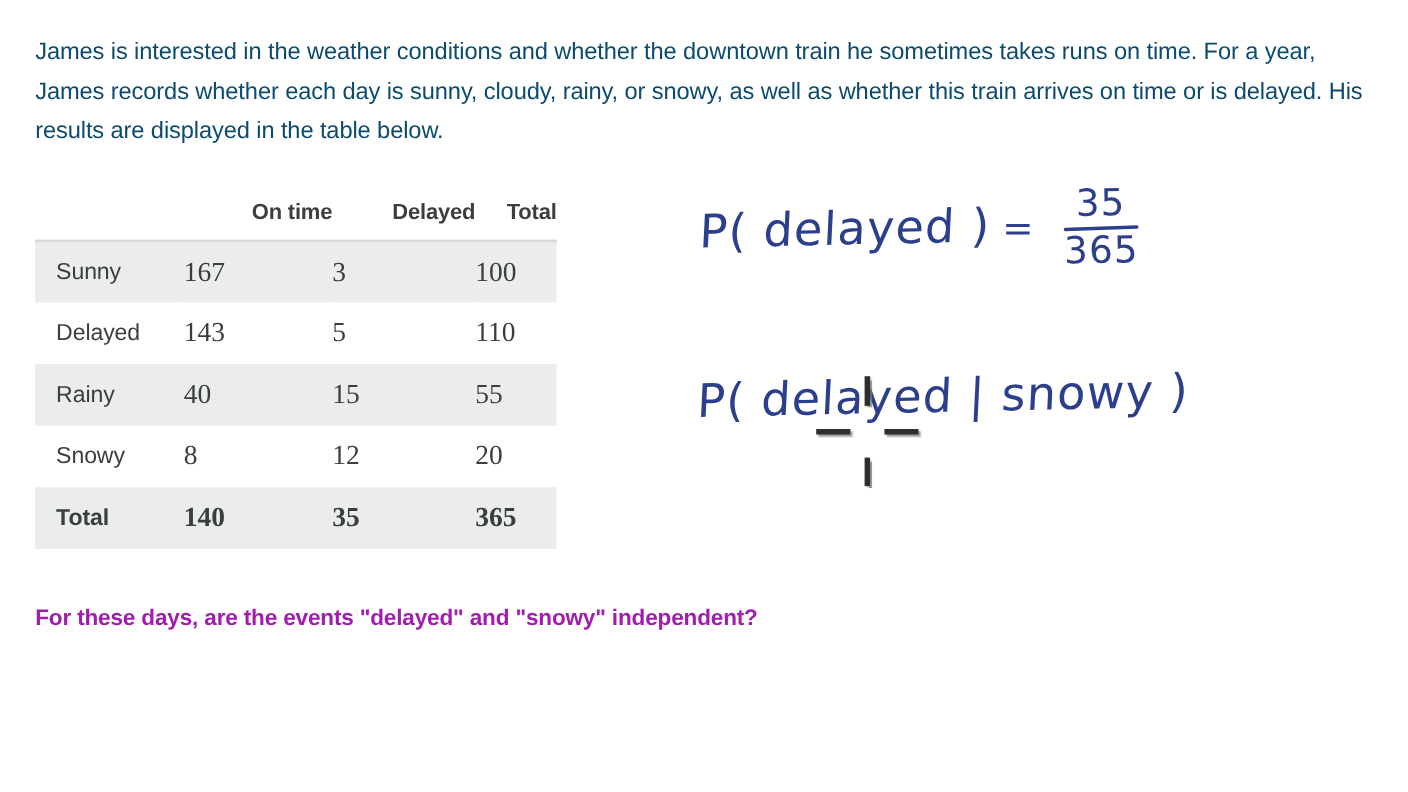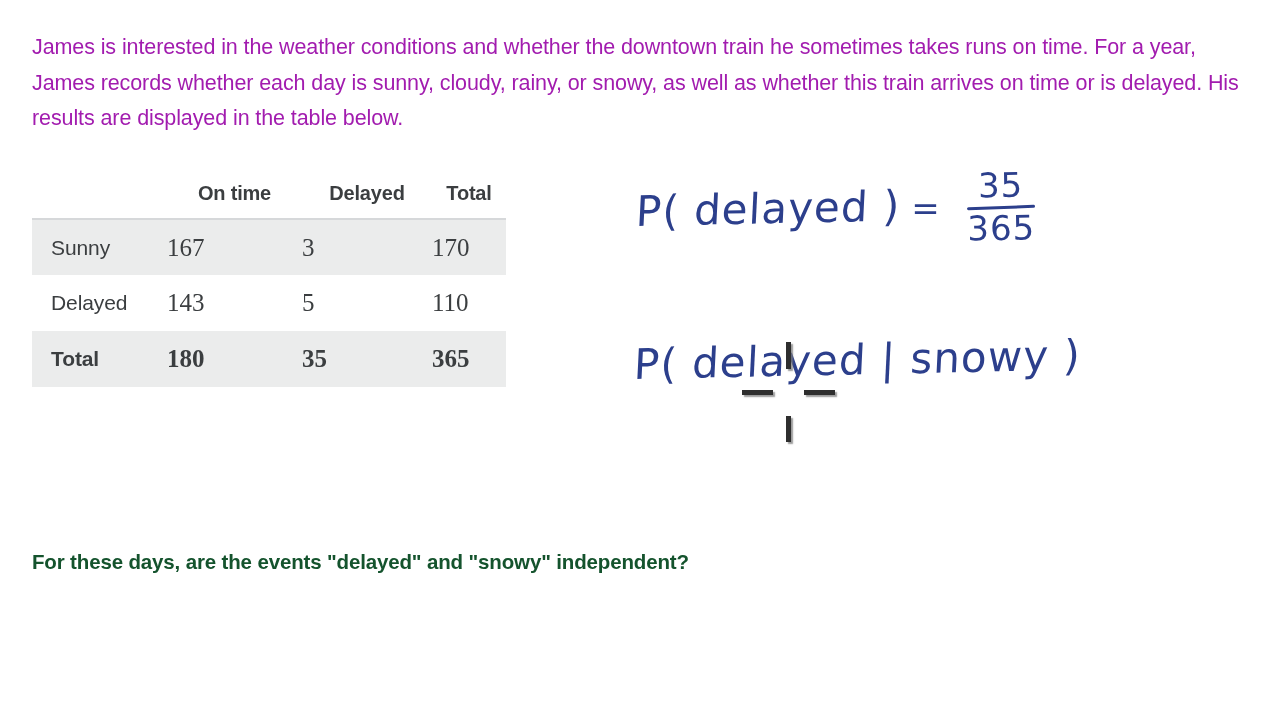--- a/index.html
+++ b/index.html
@@ -24,7 +24,7 @@
     width: 1216px;
     font-size: 21.5px;
     line-height: 35.5px;
-    color: #a21caf;
+    color: #0c4a6e;
     letter-spacing: -0.1px;
   }
 

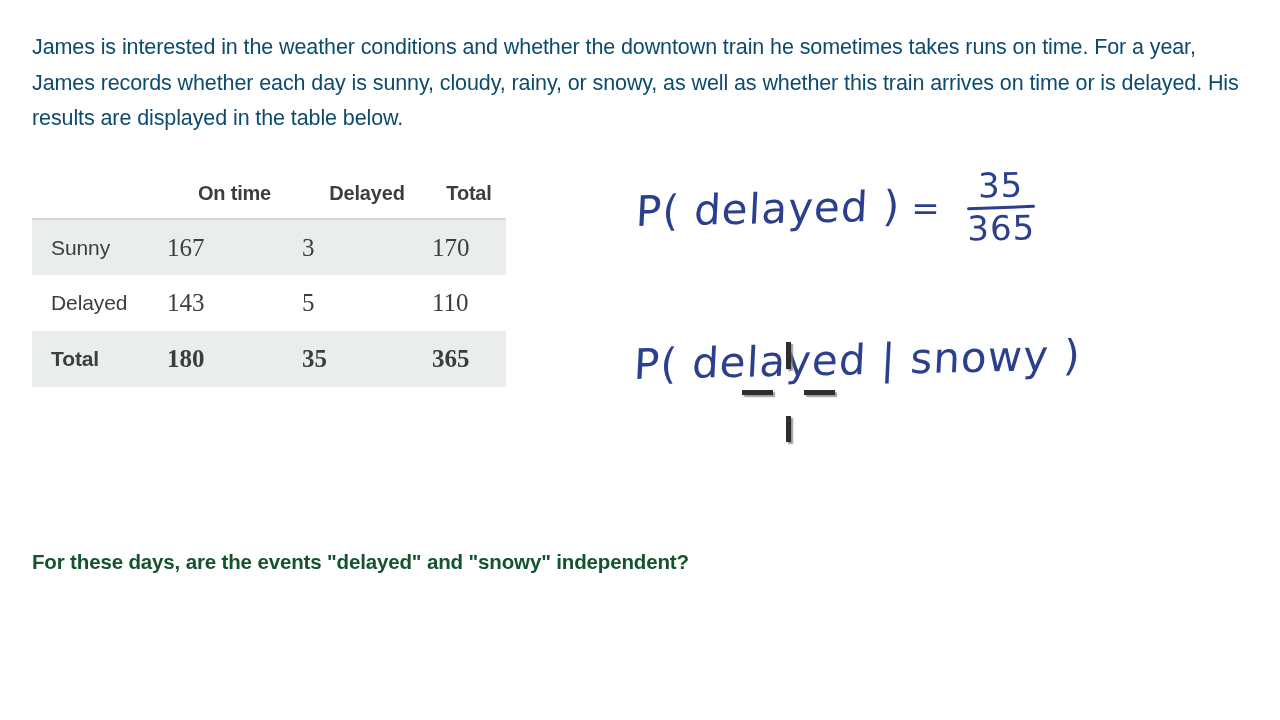--- a/index.html
+++ b/index.html
@@ -46,7 +46,7 @@
     font-size: 20px;
     font-weight: bold;
     color: #3b3e40;
-    text-align: center;
+    text-align: right;
     padding: 0 0 13px 0;
     border-bottom: 2px solid #d6d8da;
     letter-spacing: -0.2px;

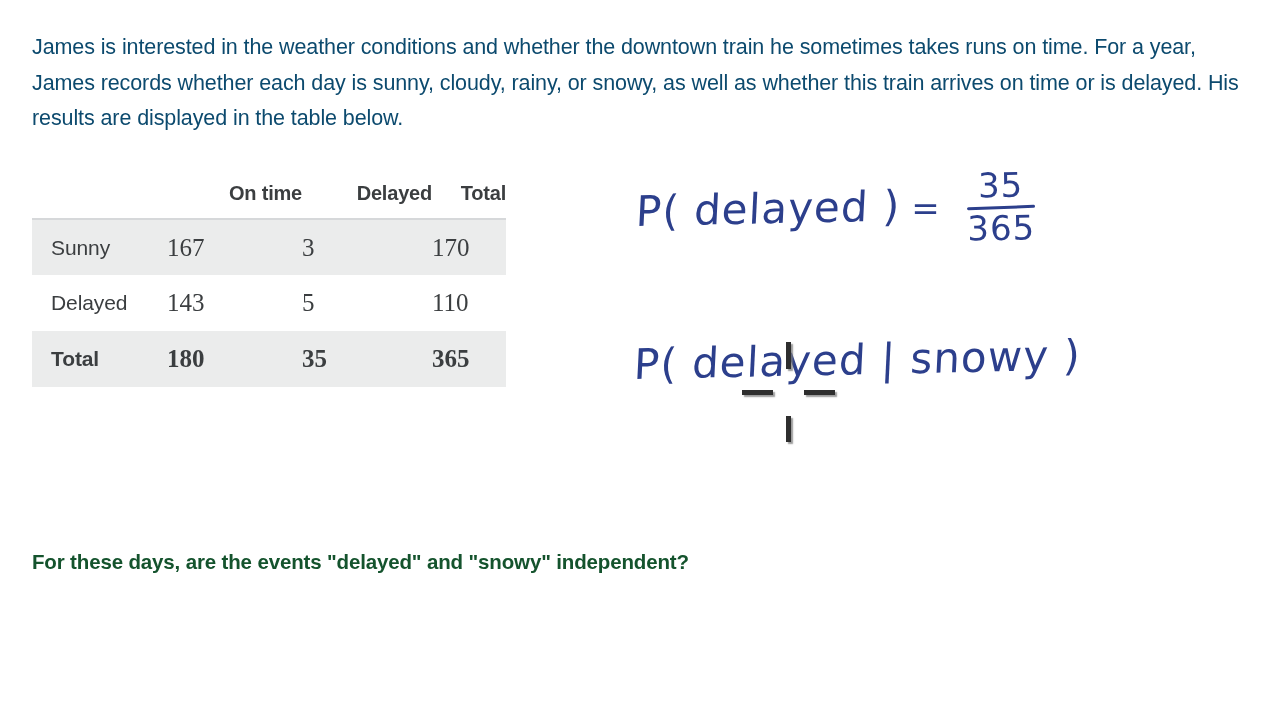--- a/index.html
+++ b/index.html
@@ -187,7 +187,7 @@
       <td class="cell-label">Sunny</td>
       <td class="cell-num">167</td>
       <td class="cell-num">3</td>
-      <td class="cell-num">170</td>
+      <td class="cell-num">100</td>
     </tr>
     <tr>
       <td class="cell-label">Delayed</td>

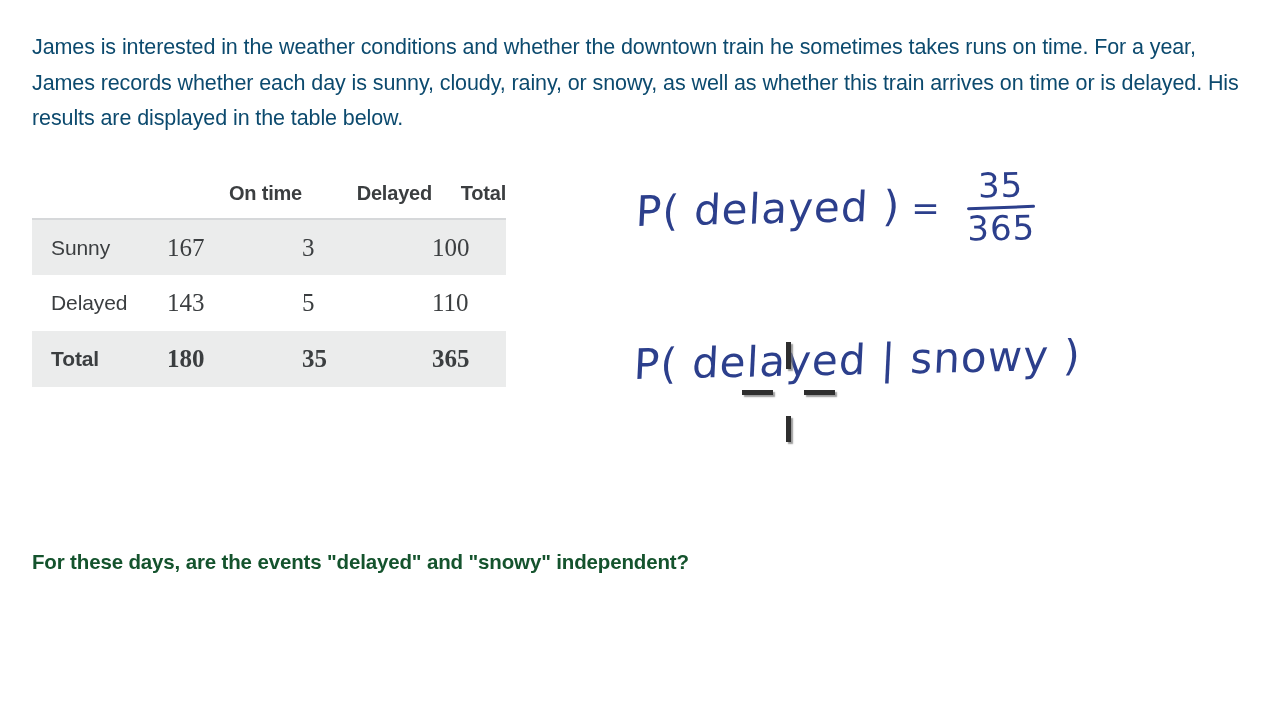--- a/index.html
+++ b/index.html
@@ -195,6 +195,12 @@
       <td class="cell-num">5</td>
       <td class="cell-num">110</td>
     </tr>
+    <tr class="shaded">
+      <td class="cell-label">Rainy</td>
+      <td class="cell-num">40</td>
+      <td class="cell-num">15</td>
+      <td class="cell-num">55</td>
+    </tr>
     <tr class="shaded total-row">
       <td class="cell-label">Total</td>
       <td class="cell-num">180</td>

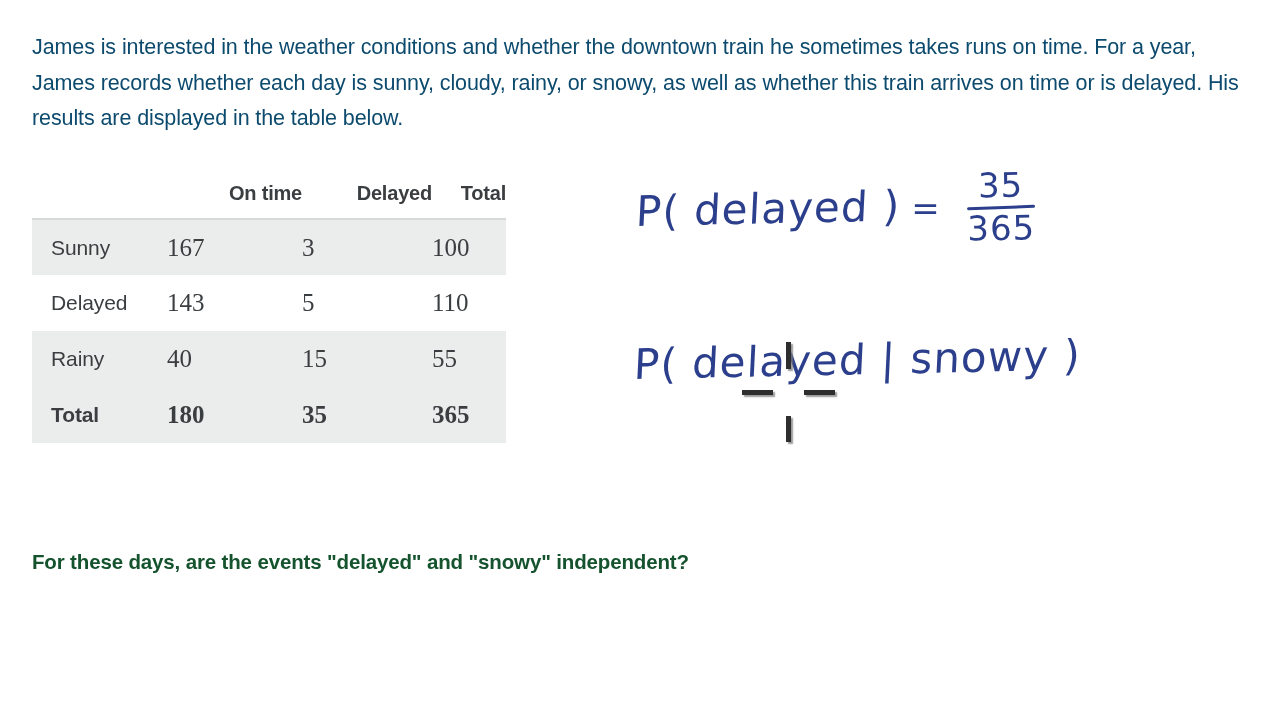--- a/index.html
+++ b/index.html
@@ -201,6 +201,12 @@
       <td class="cell-num">15</td>
       <td class="cell-num">55</td>
     </tr>
+    <tr>
+      <td class="cell-label">Snowy</td>
+      <td class="cell-num">8</td>
+      <td class="cell-num">12</td>
+      <td class="cell-num">20</td>
+    </tr>
     <tr class="shaded total-row">
       <td class="cell-label">Total</td>
       <td class="cell-num">180</td>

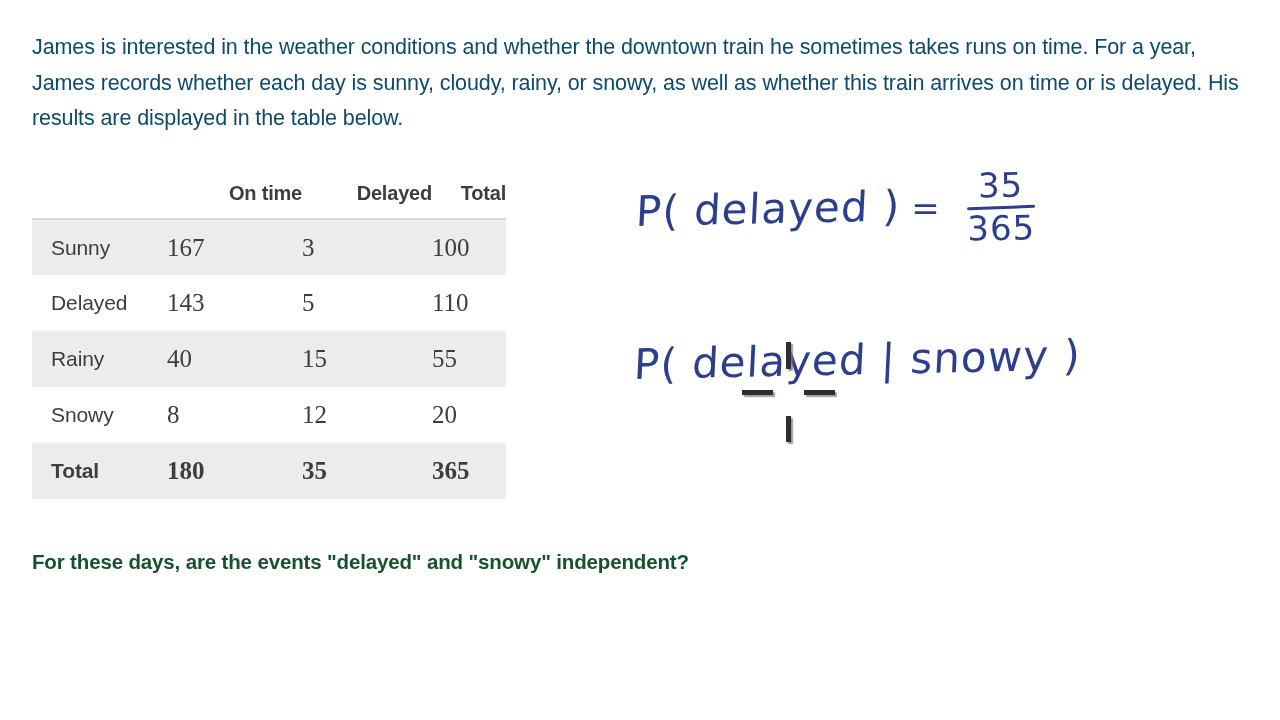--- a/index.html
+++ b/index.html
@@ -209,7 +209,7 @@
     </tr>
     <tr class="shaded total-row">
       <td class="cell-label">Total</td>
-      <td class="cell-num">180</td>
+      <td class="cell-num">140</td>
       <td class="cell-num">35</td>
       <td class="cell-num">365</td>
     </tr>

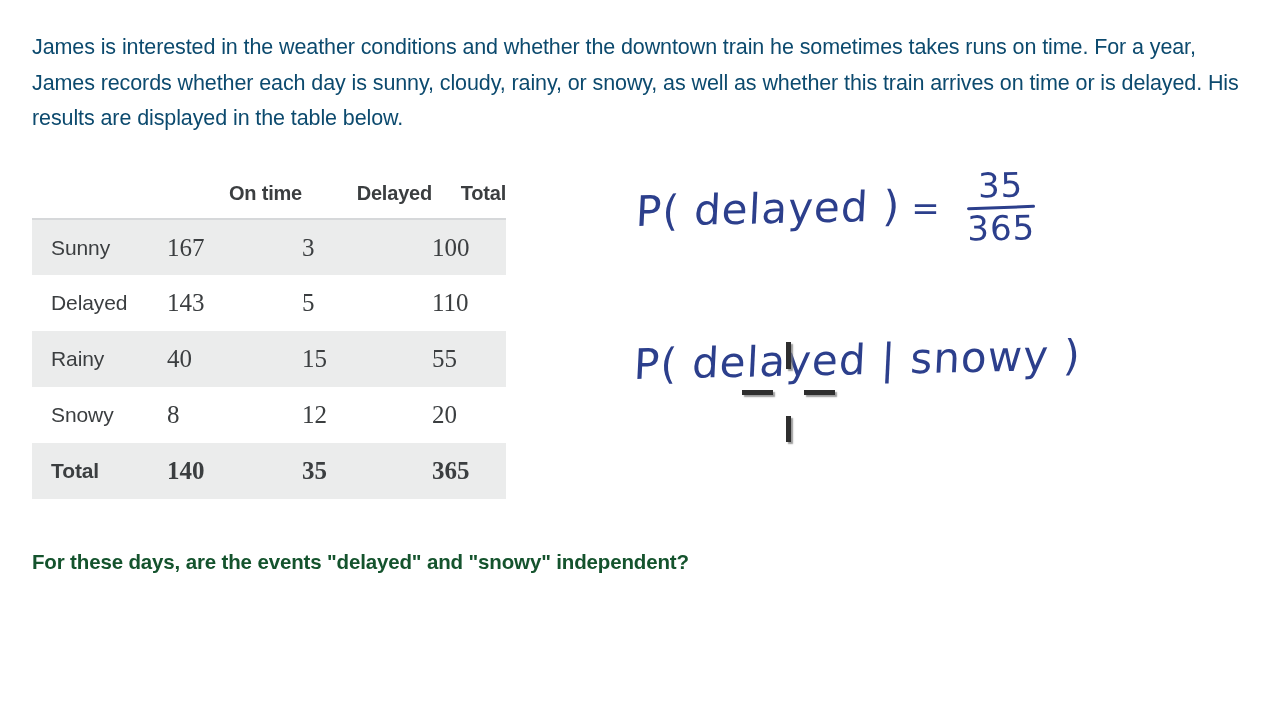--- a/index.html
+++ b/index.html
@@ -88,7 +88,7 @@
     top: 550px;
     font-size: 20.5px;
     font-weight: bold;
-    color: #14532d;
+    color: #a21caf;
     letter-spacing: -0.15px;
   }
 

